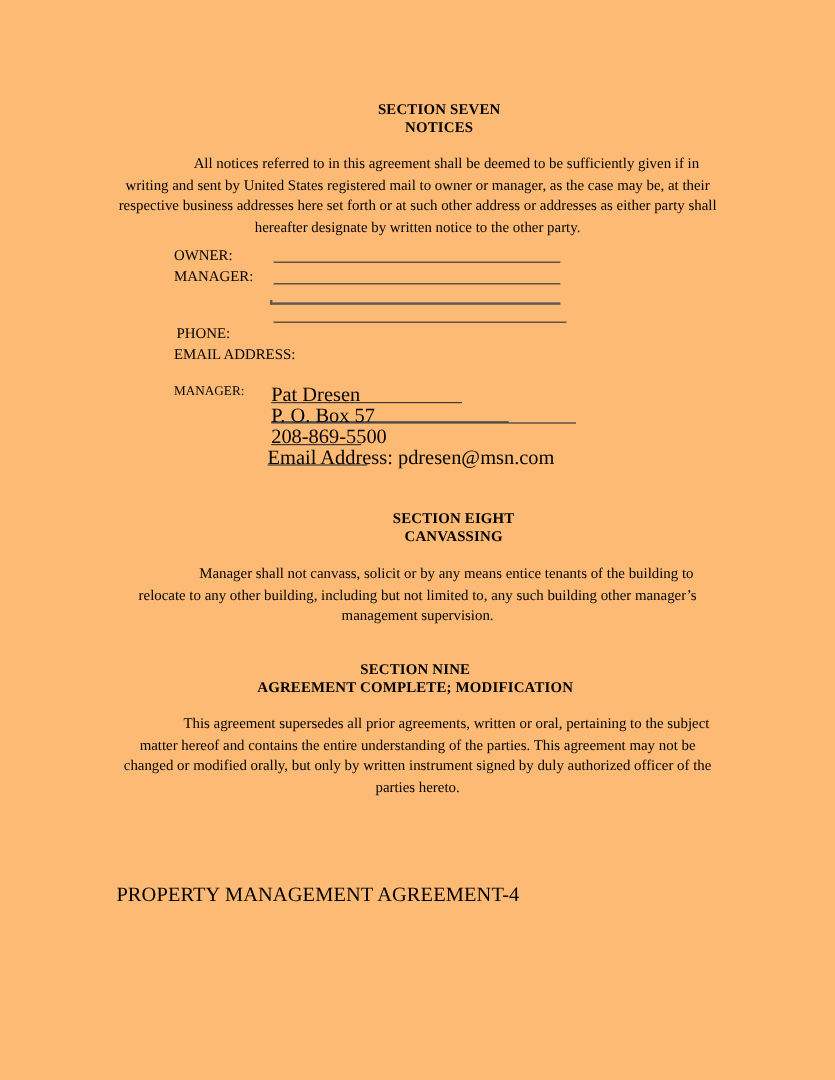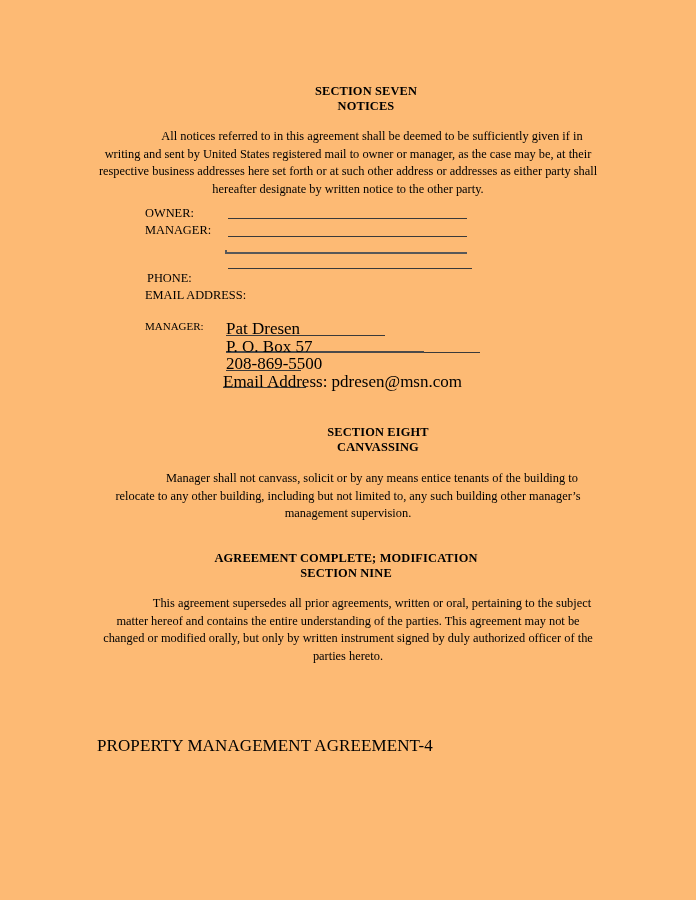--- a/index.html
+++ b/index.html
@@ -189,8 +189,8 @@
   <p class="para" style="left:97px; top:470px; width:502px; margin:0;">Manager shall not canvass, solicit or by any means entice tenants of the building to relocate to any other building, including but not limited to, any such building other manager’s management supervision.</p>
 
   <div class="heading-block" style="left:0; top:551px; width:692px;">
+    <span class="heading-line">SECTION NINE</span>
     <span class="heading-line">AGREEMENT COMPLETE; MODIFICATION</span>
-    <span class="heading-line">SECTION NINE</span>
   </div>
 
   <p class="para" style="left:97px; top:595px; width:502px; margin:0;">This agreement supersedes all prior agreements, written or oral, pertaining to the subject matter hereof and contains the entire understanding of the parties.  This agreement may not be changed or modified orally, but only by written instrument signed by duly authorized officer of the parties hereto.</p>

